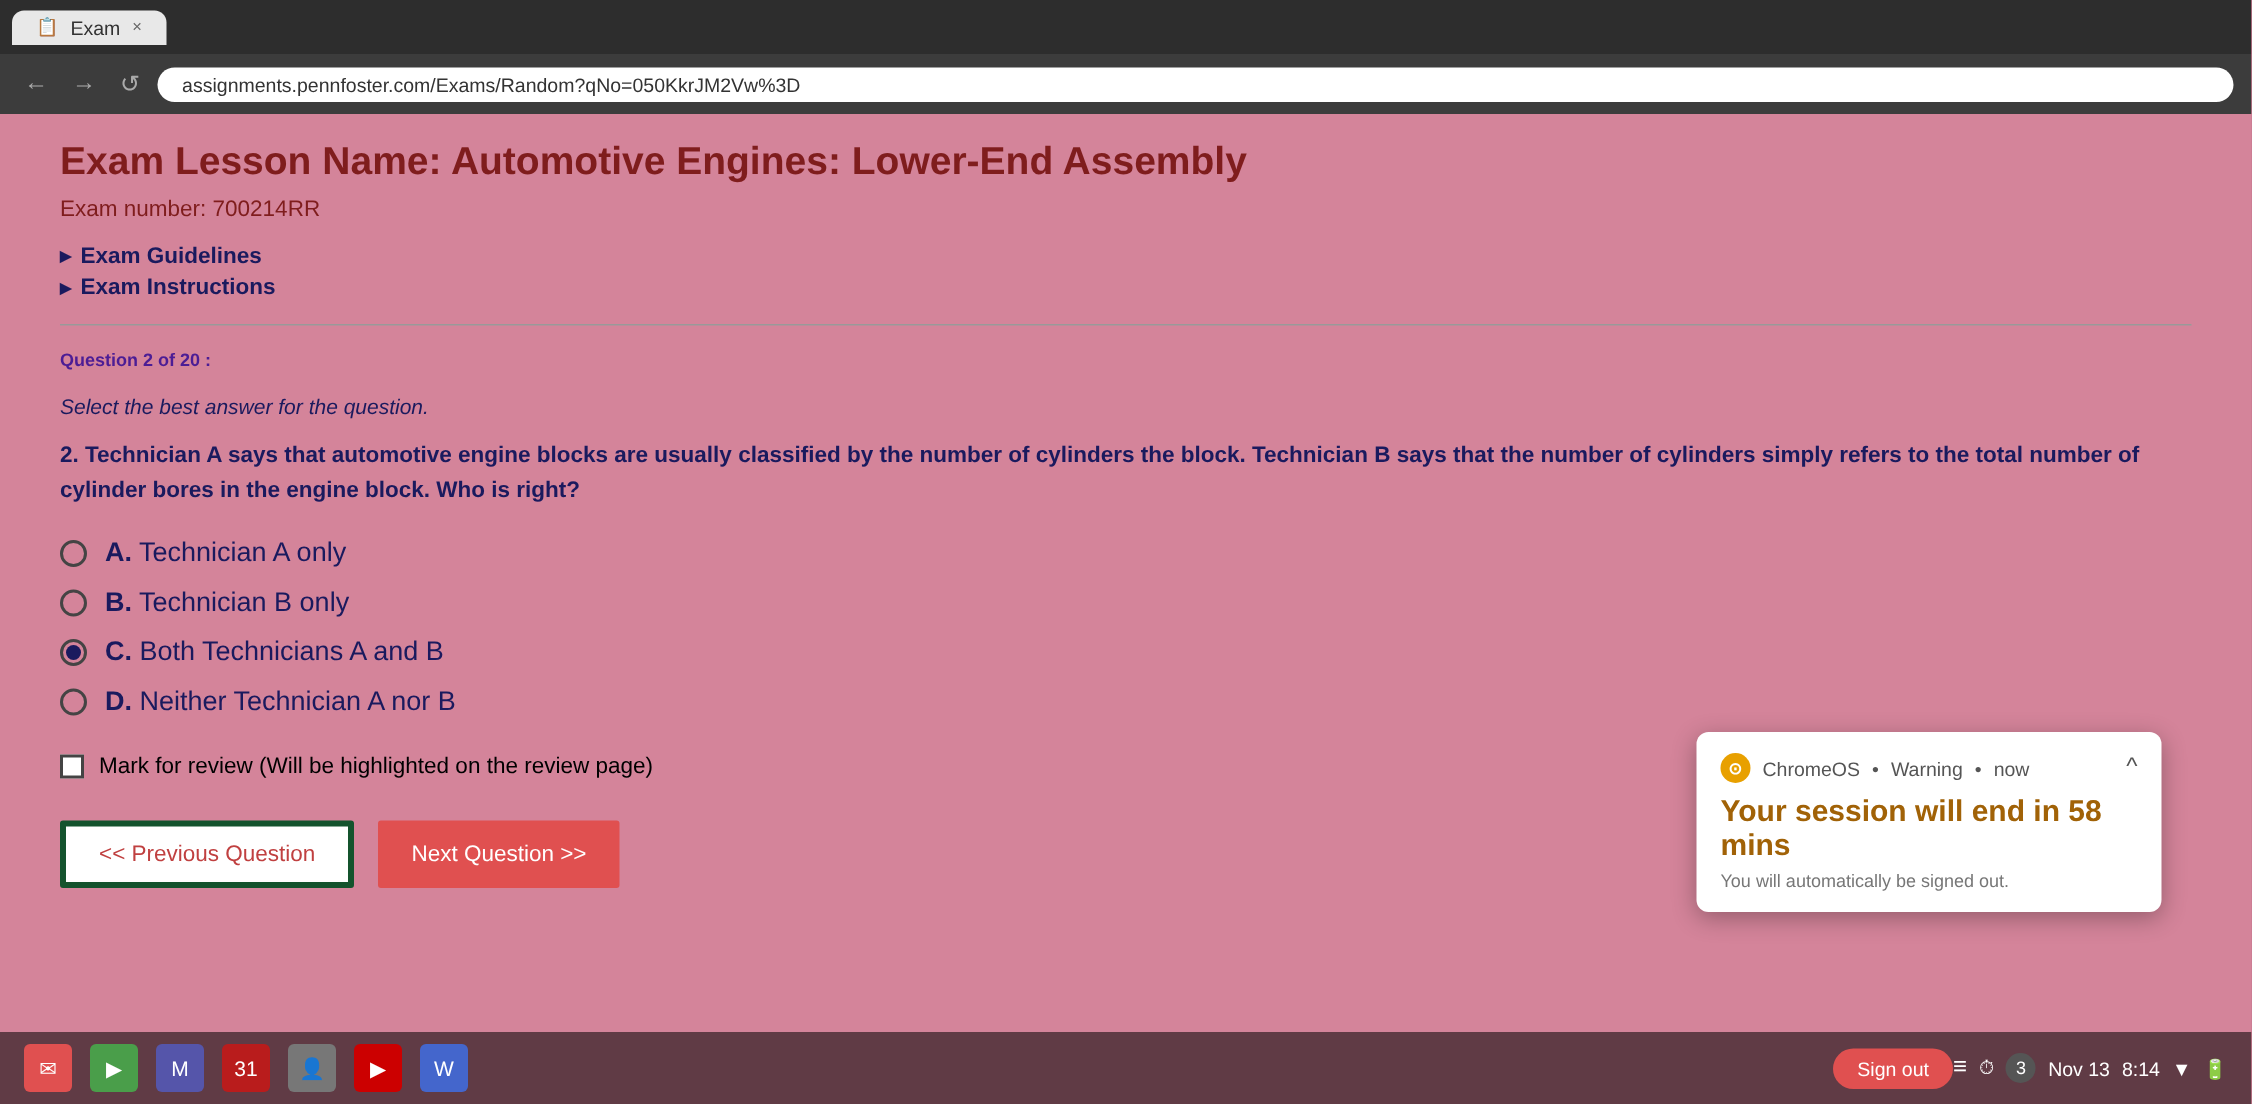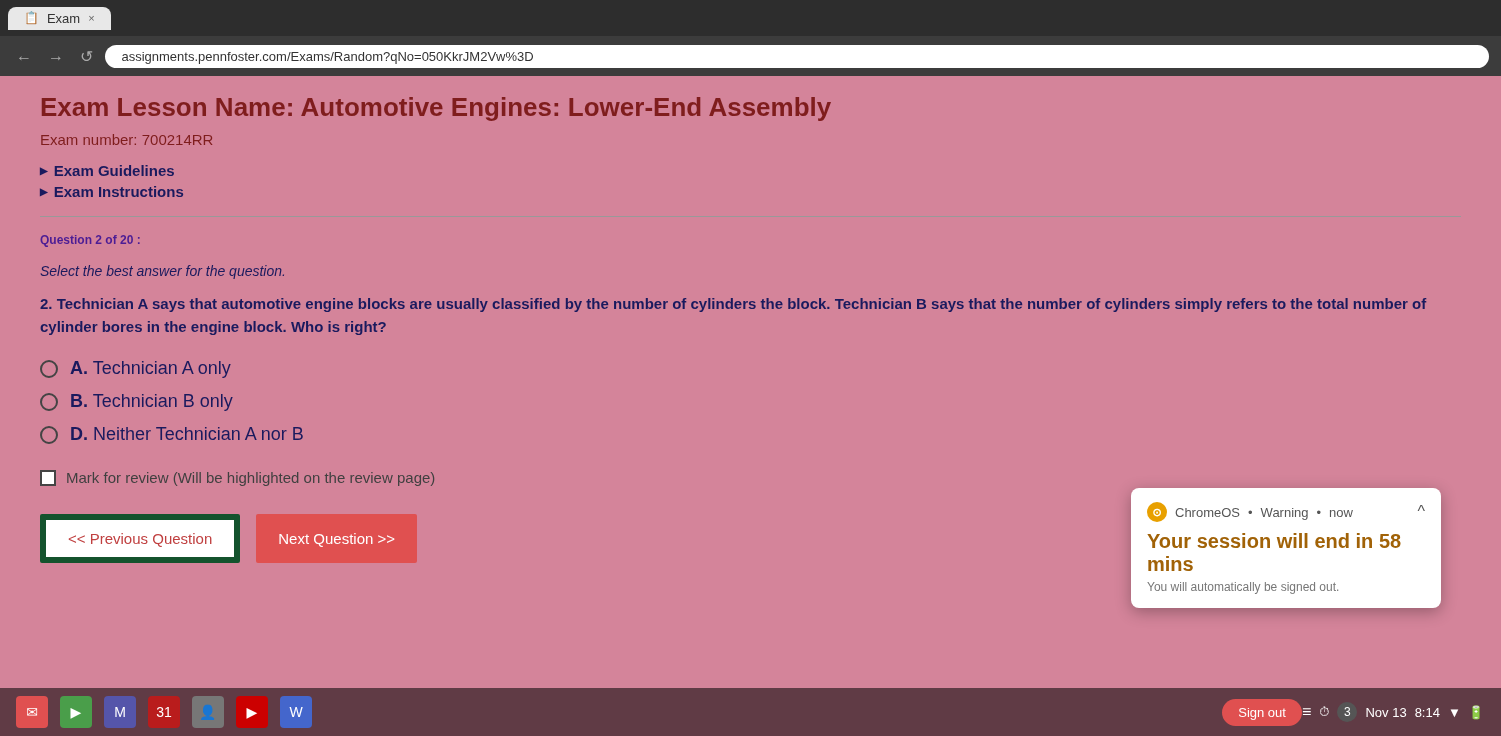--- a/index.html
+++ b/index.html
@@ -358,6 +358,12 @@
       <span><strong>B.</strong> Technician B only</span>
     </div>
 
+    <div class="answer-option">
+      <div class="radio-outer">
+        <div class="radio-inner"></div>
+      </div>
+      <span><strong>C.</strong> Both Technicians A and B</span>
+    </div>
 
     <div class="answer-option">
       <div class="radio-outer"></div>

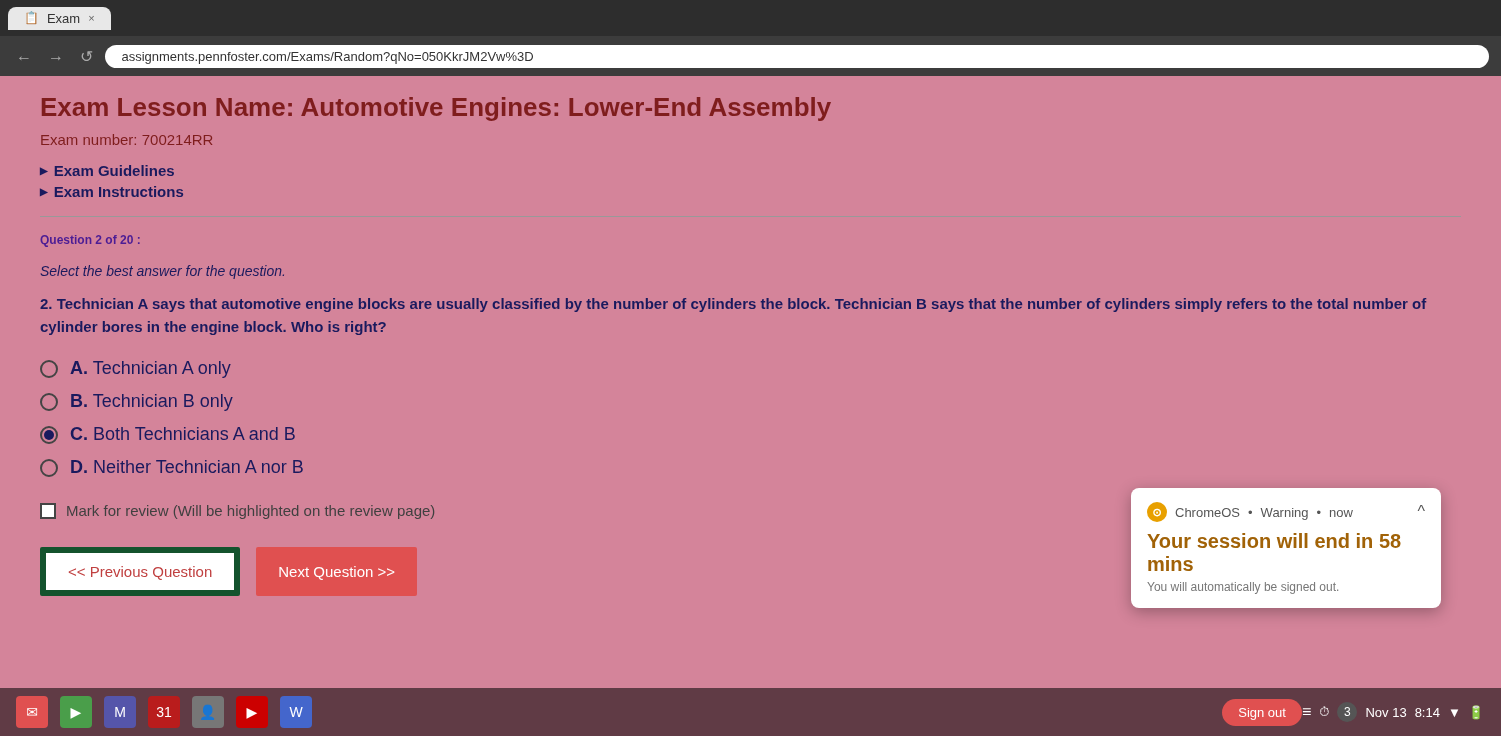--- a/index.html
+++ b/index.html
@@ -166,7 +166,7 @@
       align-items: center;
       gap: 10px;
       font-size: 15px;
-      color: #404040;
+      color: #000000;
       margin-bottom: 28px;
       cursor: pointer;
     }

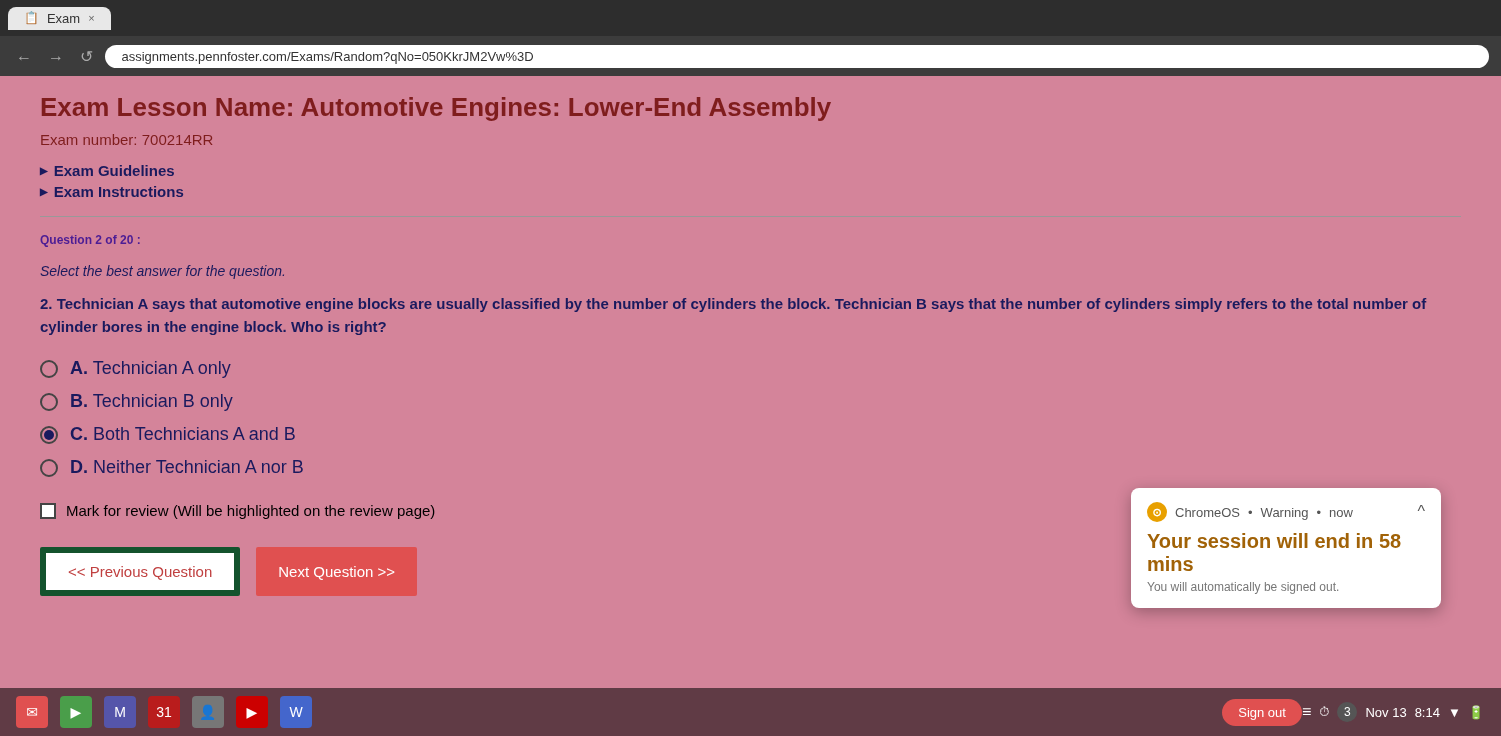--- a/index.html
+++ b/index.html
@@ -184,7 +184,7 @@
     }
     .btn-prev {
       background: #fff;
-      border: 6px solid #14532d;
+      border: 4px solid #14532d;
       color: #c04040;
       padding: 10px 22px;
       font-size: 15px;

